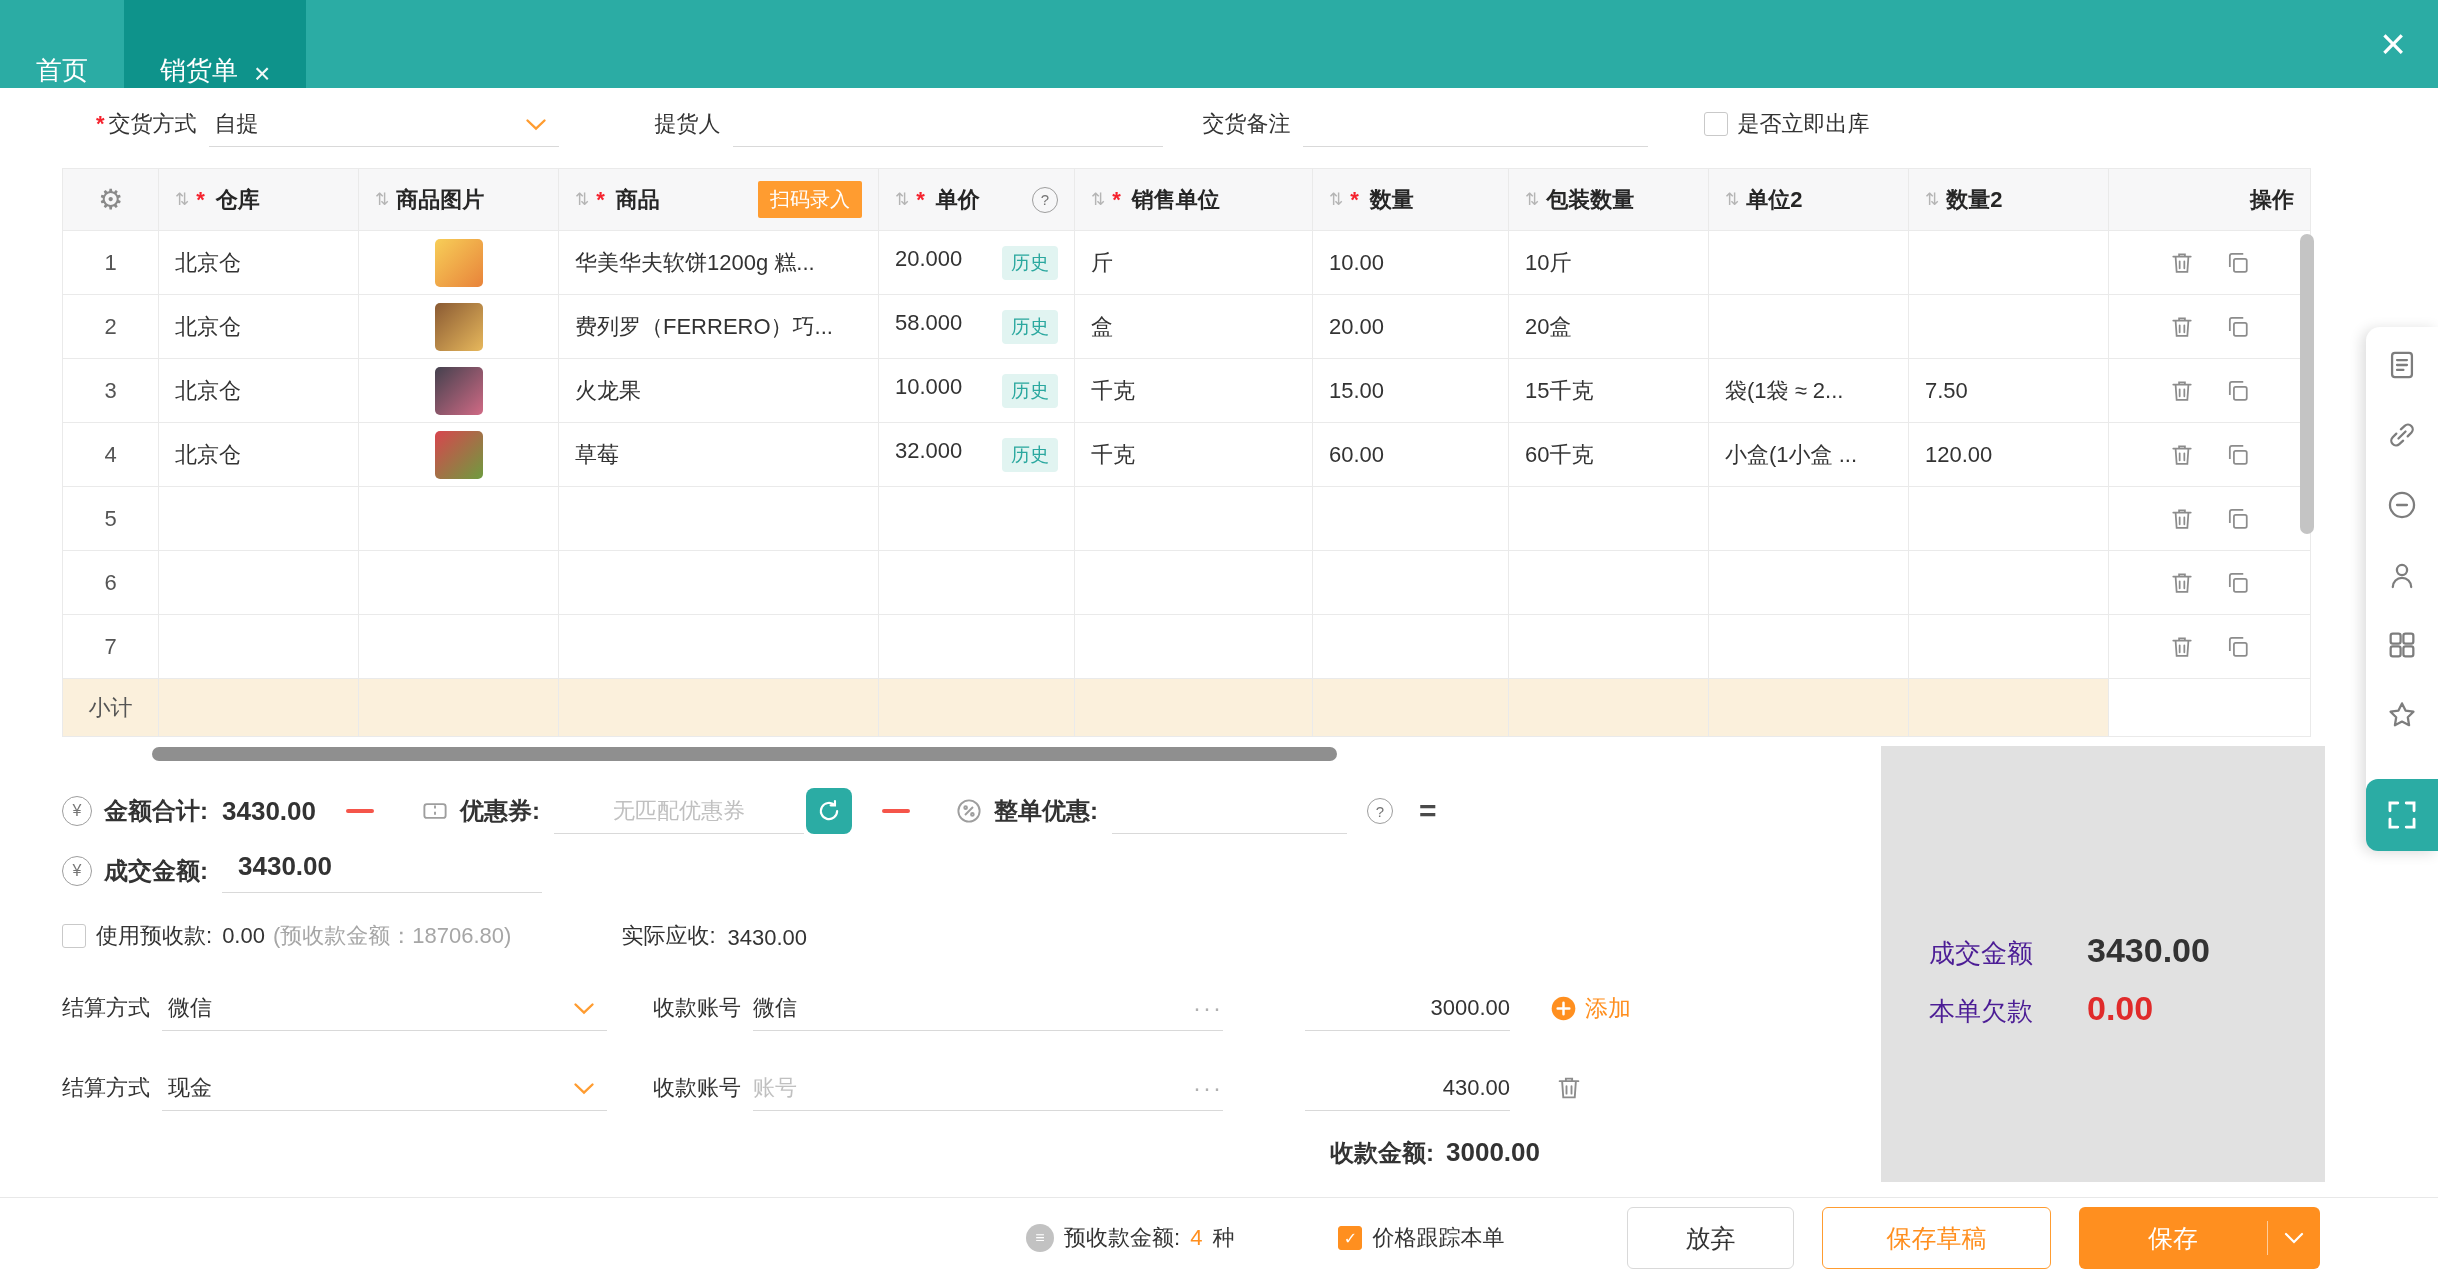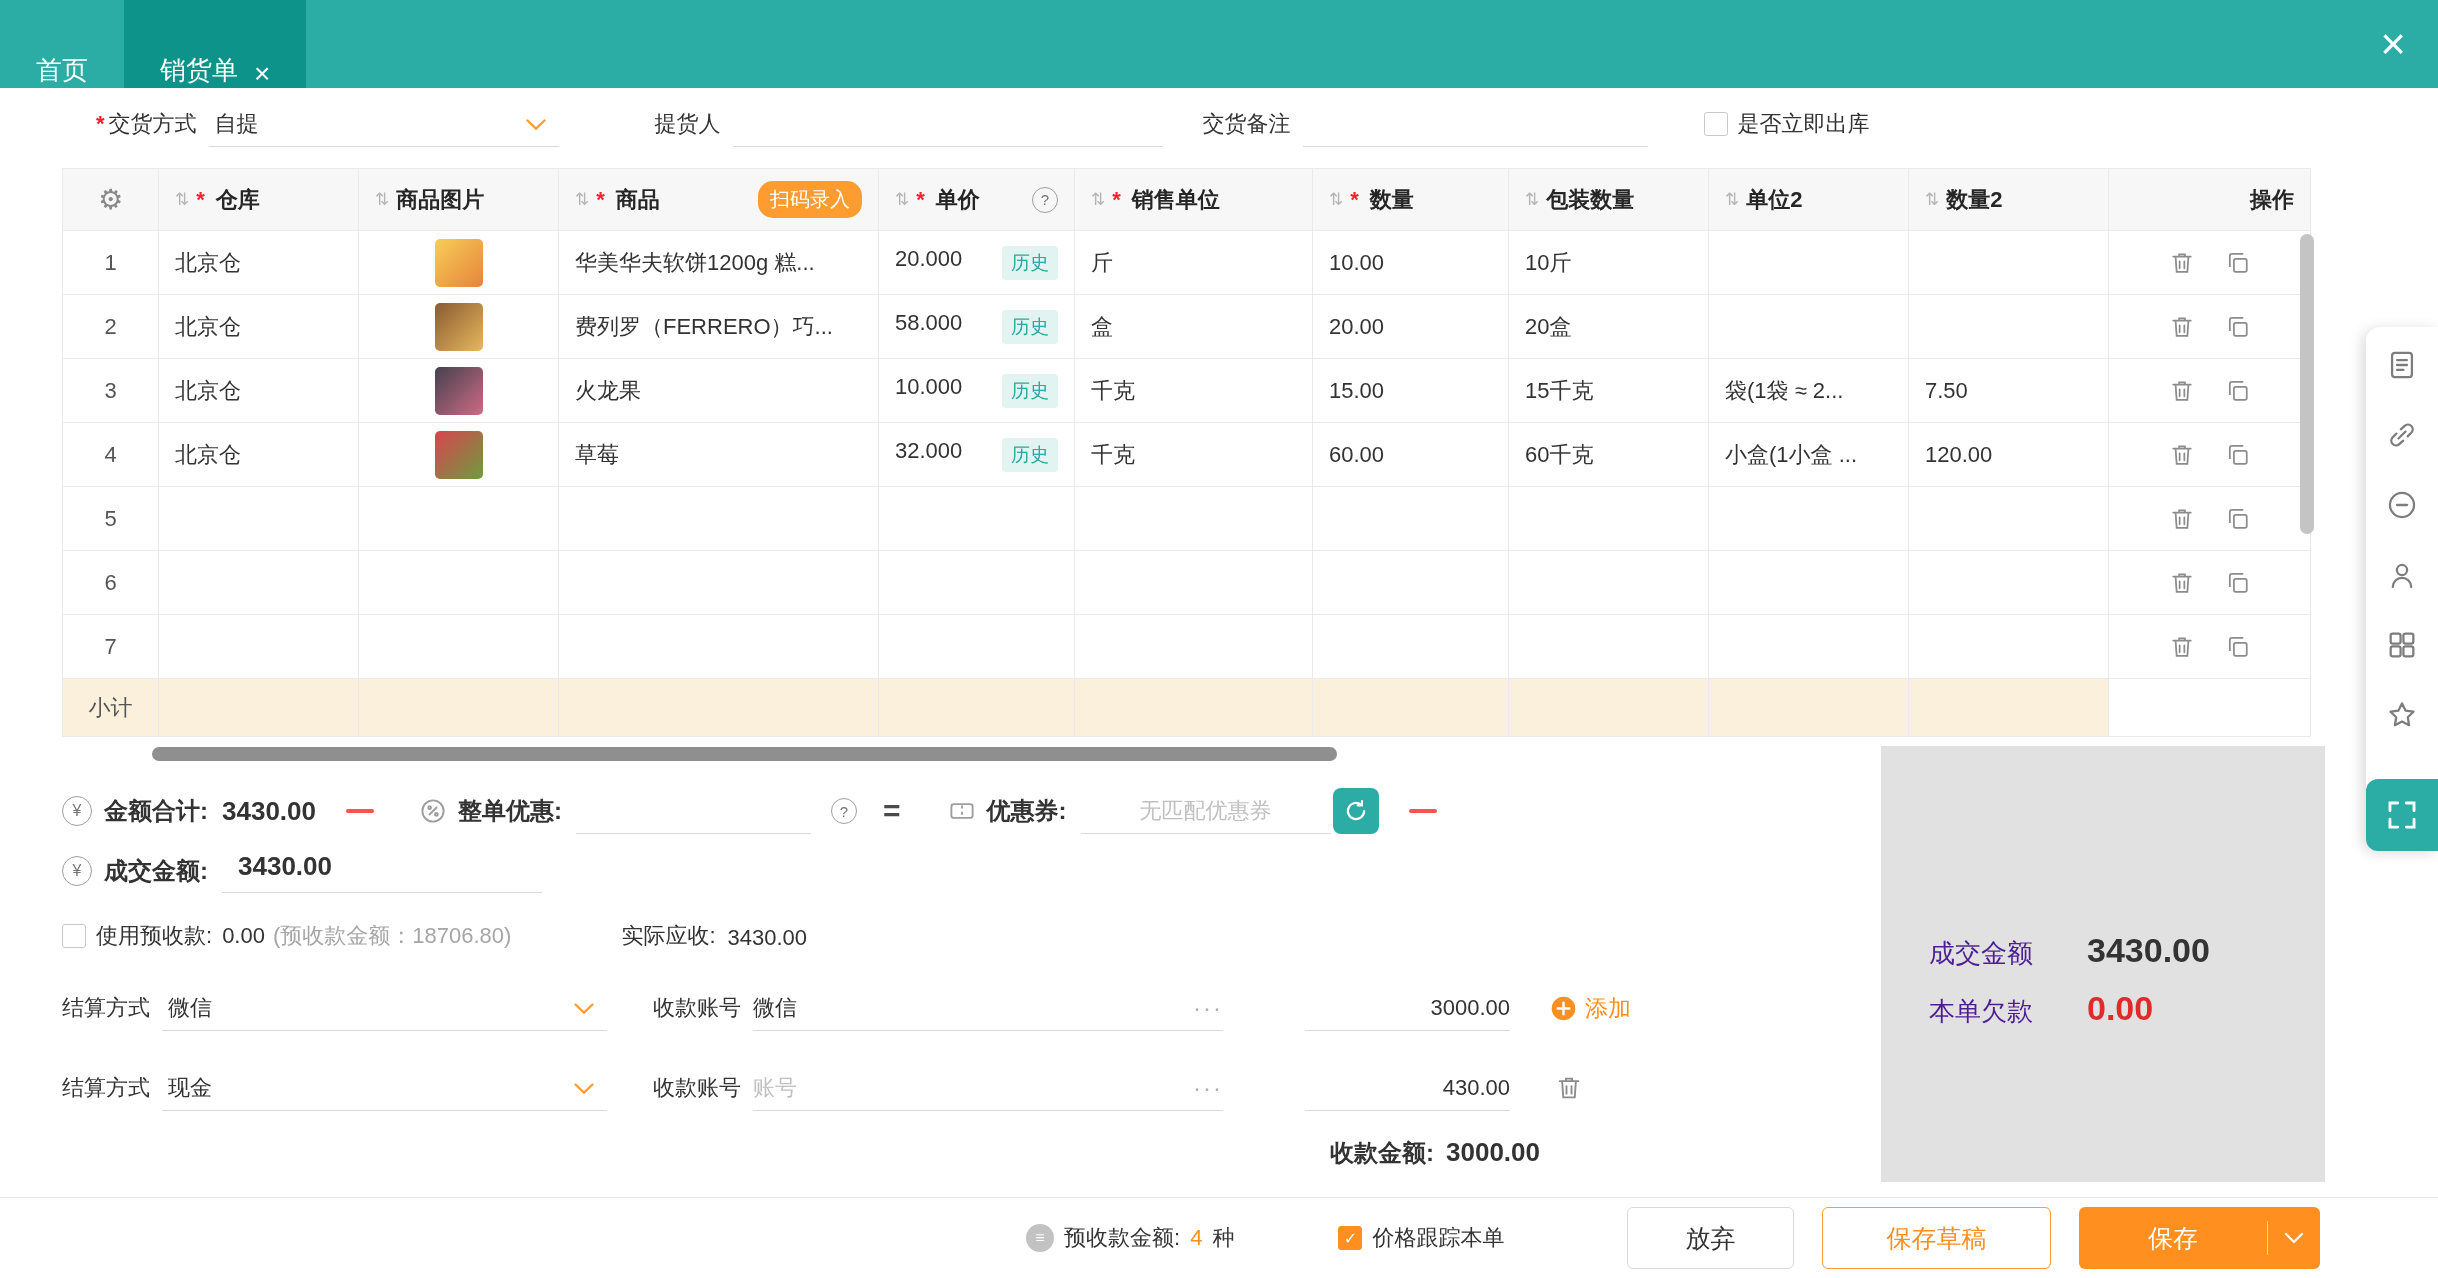--- a/index.html
+++ b/index.html
@@ -35,7 +35,7 @@
 .sort{color:#B5B5B5;font-size:17px;font-weight:400}
 .c-num{text-align:center;padding:0;color:#555}
 .gear{font-size:28px;color:#8A8A8A;cursor:pointer}
-.scan-btn{margin-left:auto;background:#FF9C30;color:#fff;font-size:20px;font-weight:400;padding:5px 12px;border-radius:15px;cursor:pointer}
+.scan-btn{margin-left:auto;background:#FF9C30;color:#fff;font-size:20px;font-weight:400;padding:5px 12px;border-radius:2px;cursor:pointer}
 .qcirc{width:26px;height:26px;border:1.5px solid #9E9E9E;border-radius:50%;color:#757575;font-size:15px;font-weight:400;display:inline-flex;align-items:center;justify-content:center;flex:none}
 .qcirc--end{margin-left:auto}
 .price-in{display:flex;align-items:flex-start;justify-content:space-between}

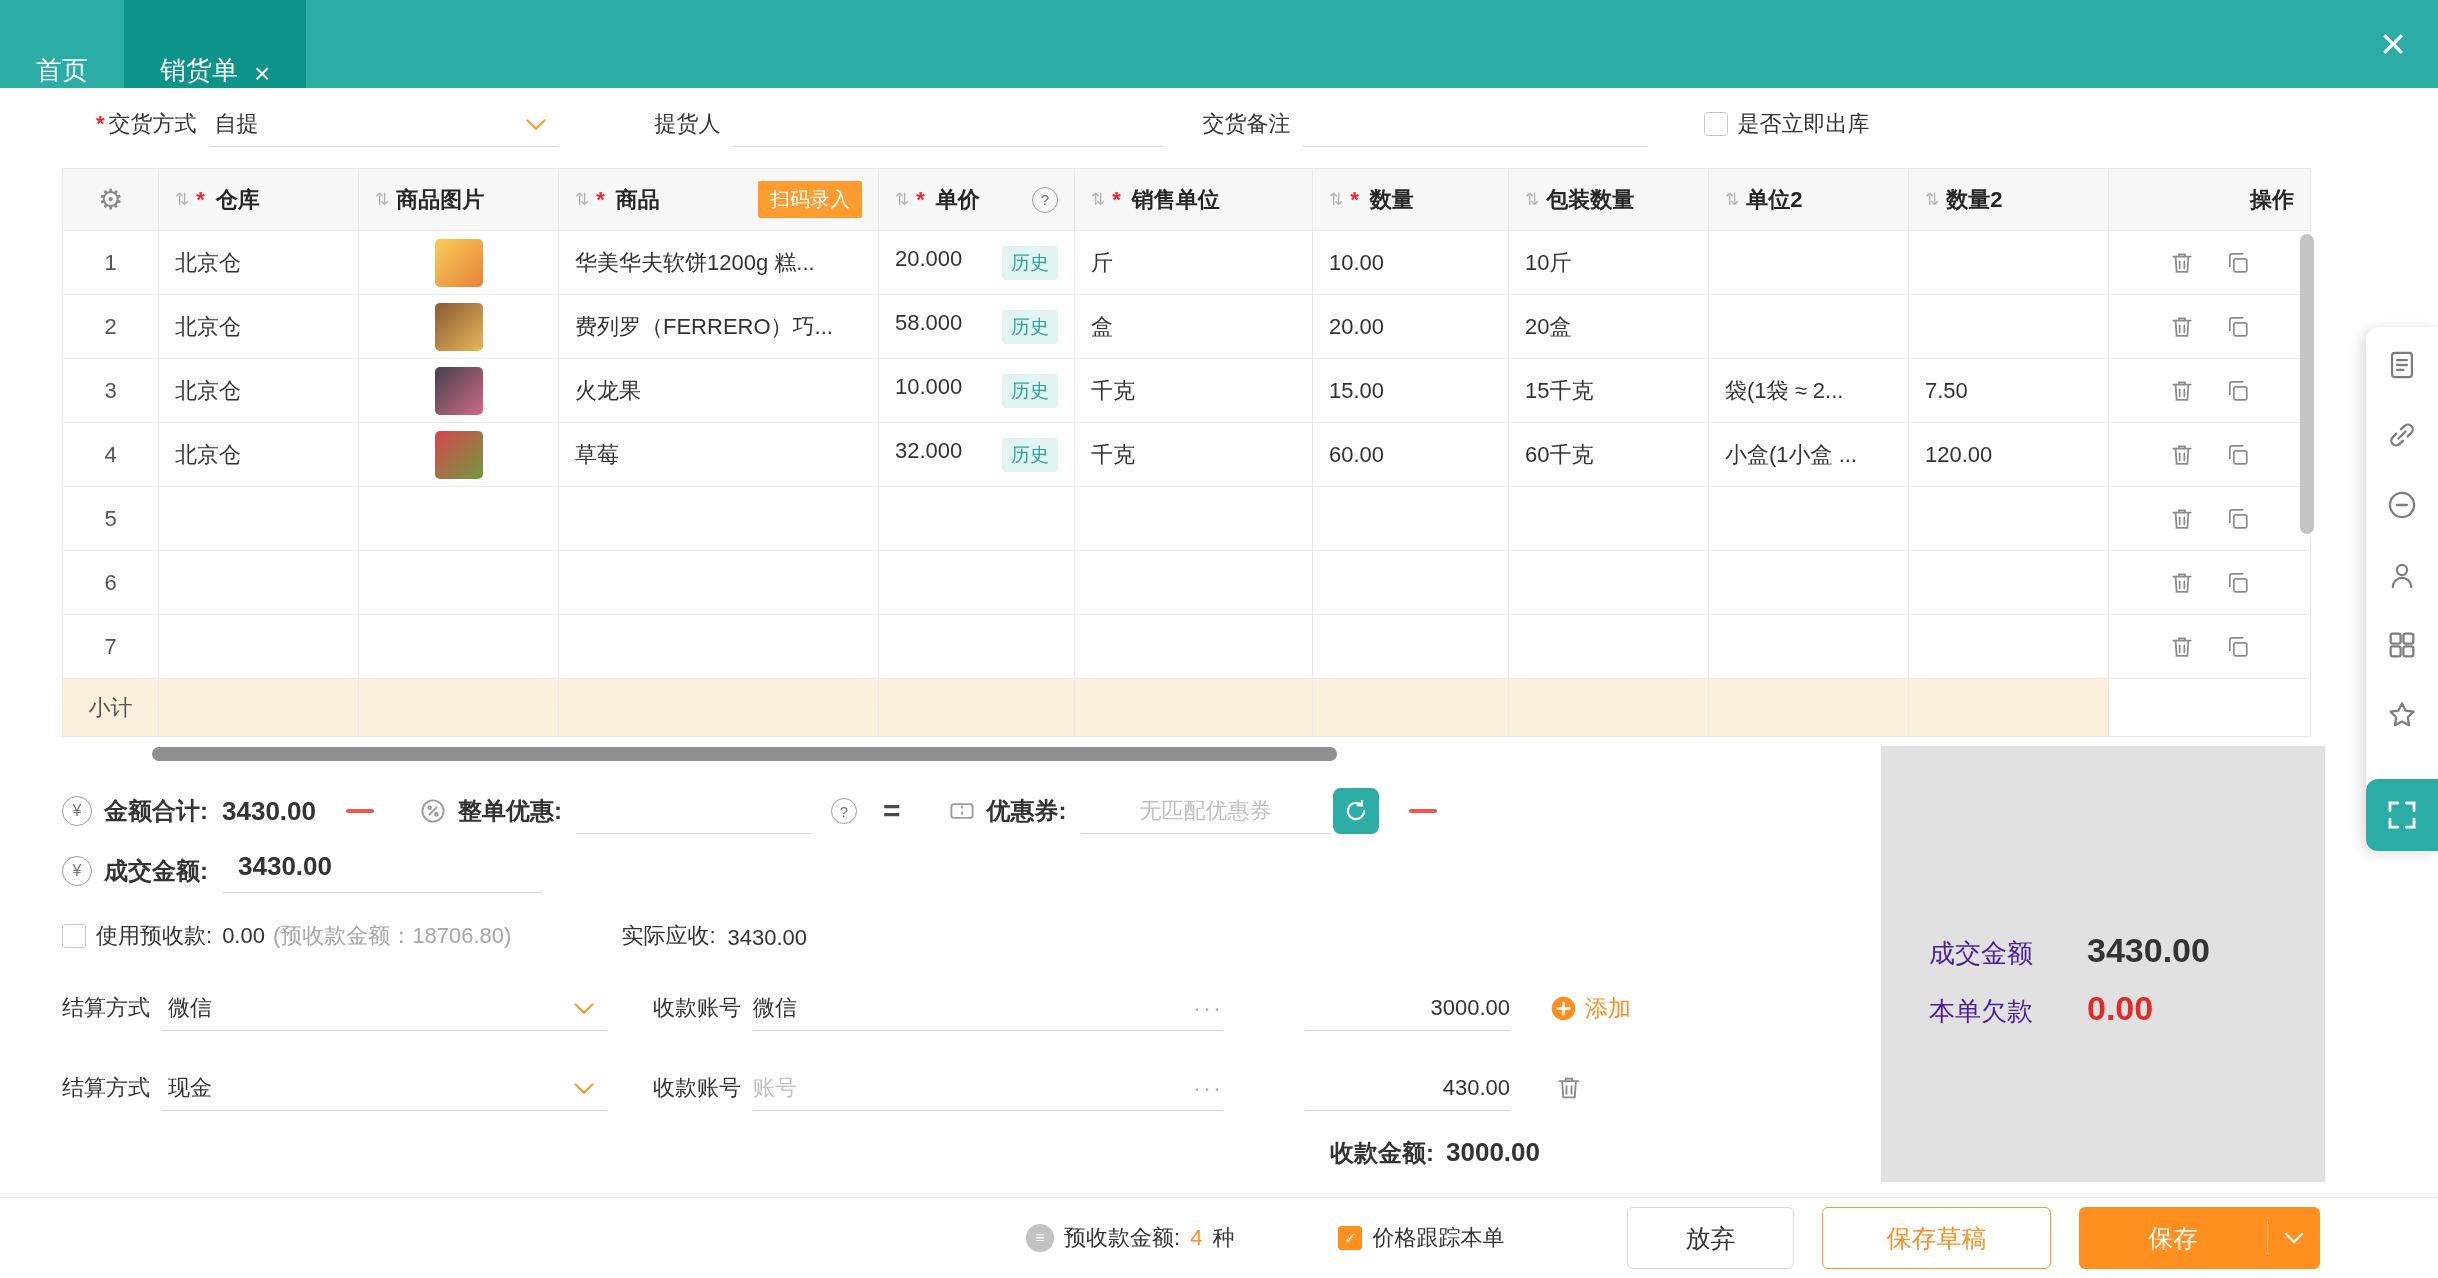--- a/index.html
+++ b/index.html
@@ -442,23 +442,6 @@
     <span class="sval">3430.00</span>
     <span class="minus"></span>
 
-    <div class="grp" style="margin-left:44px">
-      <span style="margin-right:10px;display:inline-flex">
-          <svg viewBox="0 0 24 24" width="30" height="30" fill="none" stroke="#9E9E9E" stroke-width="1.5">
-            <circle cx="12" cy="12" r="8.5"></circle>
-            <path d="M8.8 15.2L15.2 8.8"></path>
-            <circle cx="9.3" cy="9.3" r="1.1"></circle>
-            <circle cx="14.7" cy="14.7" r="1.1"></circle>
-          </svg>
-        </span>
-      <span class="slabel">整单优惠:</span>
-      <div class="uline" style="width:235px;margin-left:14px">
-          <input class="bare disc-input" style="">
-        </div>
-      <span class="qcirc" style="margin-left:20px">?</span>
-      <span class="equals">=</span>
-    </div>
-
     <div class="grp" style="margin-left:46px">
       <span style="margin-right:10px;display:inline-flex">
           <svg viewBox="0 0 24 24" width="30" height="30" fill="none" stroke="#9E9E9E" stroke-width="1.5">
@@ -477,6 +460,23 @@
         </span>
       <span class="minus"></span>
     </div>
+
+    <div class="grp" style="margin-left:44px">
+      <span style="margin-right:10px;display:inline-flex">
+          <svg viewBox="0 0 24 24" width="30" height="30" fill="none" stroke="#9E9E9E" stroke-width="1.5">
+            <circle cx="12" cy="12" r="8.5"></circle>
+            <path d="M8.8 15.2L15.2 8.8"></path>
+            <circle cx="9.3" cy="9.3" r="1.1"></circle>
+            <circle cx="14.7" cy="14.7" r="1.1"></circle>
+          </svg>
+        </span>
+      <span class="slabel">整单优惠:</span>
+      <div class="uline" style="width:235px;margin-left:14px">
+          <input class="bare disc-input" style="">
+        </div>
+      <span class="qcirc" style="margin-left:20px">?</span>
+      <span class="equals">=</span>
+    </div>
   </div>
 
   <div class="sum-row2">

